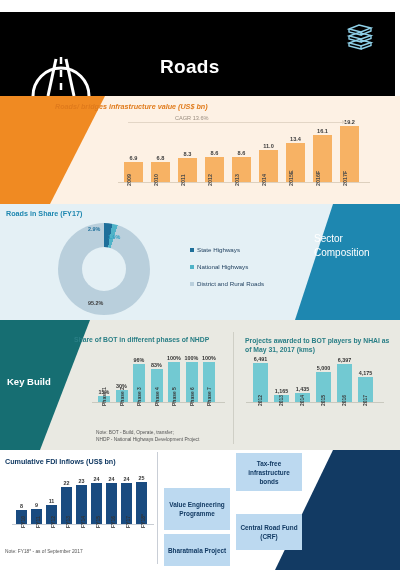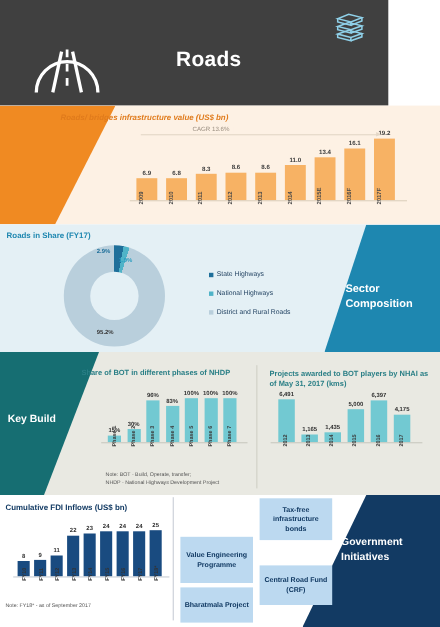--- a/index.html
+++ b/index.html
@@ -12,7 +12,7 @@
   .page{position:relative;width:400px;height:570px;}
 
   
-  .header{position:absolute;left:0;top:0;width:353px;height:96px;background:#404040;}
+  .header{position:absolute;left:0;top:12px;width:395px;height:96px;background:#000000;}
   .road-icon{position:absolute;left:30px;top:27px;width:62px;height:58px;}
   .title{position:absolute;left:160px;top:44px;font-size:19px;font-weight:bold;color:#ffffff;letter-spacing:.3px;}
   .books-icon{position:absolute;right:20px;top:9px;width:30px;height:30px;}

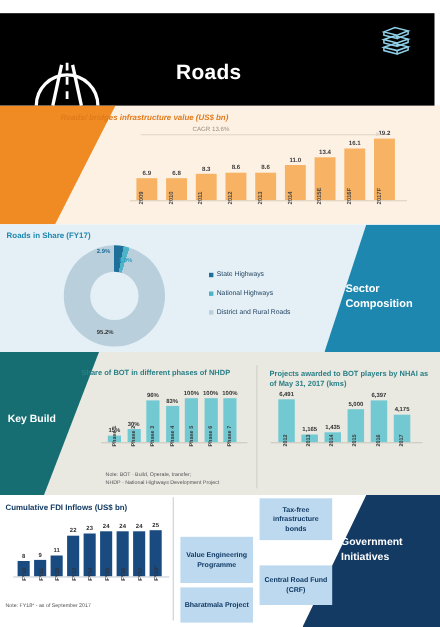--- a/index.html
+++ b/index.html
@@ -38,7 +38,7 @@
   .band-sector{position:absolute;left:0;top:204px;width:400px;height:116px;background:#e4f0f5;overflow:hidden;}
   .sector-wedge{position:absolute;right:0;top:0;width:115px;height:116px;background:#1e87b0;
     clip-path:polygon(48px 0,115px 0,115px 116px,10px 116px);}
-  .sector-label{position:absolute;right:8px;top:52px;width:78px;color:#fff;font-size:10px;font-weight:bold;line-height:14px;}
+  .sector-label{position:absolute;right:8px;top:28px;width:78px;color:#fff;font-size:10px;font-weight:normal;line-height:14px;}
   .sc-title{position:absolute;left:6px;top:5px;font-size:7.2px;font-weight:bold;color:#1e87b0;}
   .donut{position:absolute;left:58px;top:19px;width:92px;height:92px;border-radius:50%;}
   .donut-hole{position:absolute;left:82px;top:43px;width:44px;height:44px;border-radius:50%;background:#e4f0f5;}

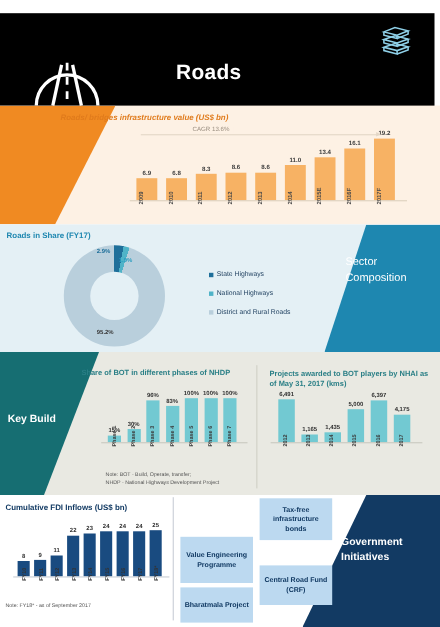--- a/index.html
+++ b/index.html
@@ -267,7 +267,6 @@
 
   <div class="band-gov">
     <div class="gov-wedge"></div>
-    <div class="gov-label">Government Initiatives</div>
   </div>
   <div class="fdi-title">Cumulative FDI Inflows (US$ bn)</div>
   <div class="fdi-chart" id="fdi-chart">

